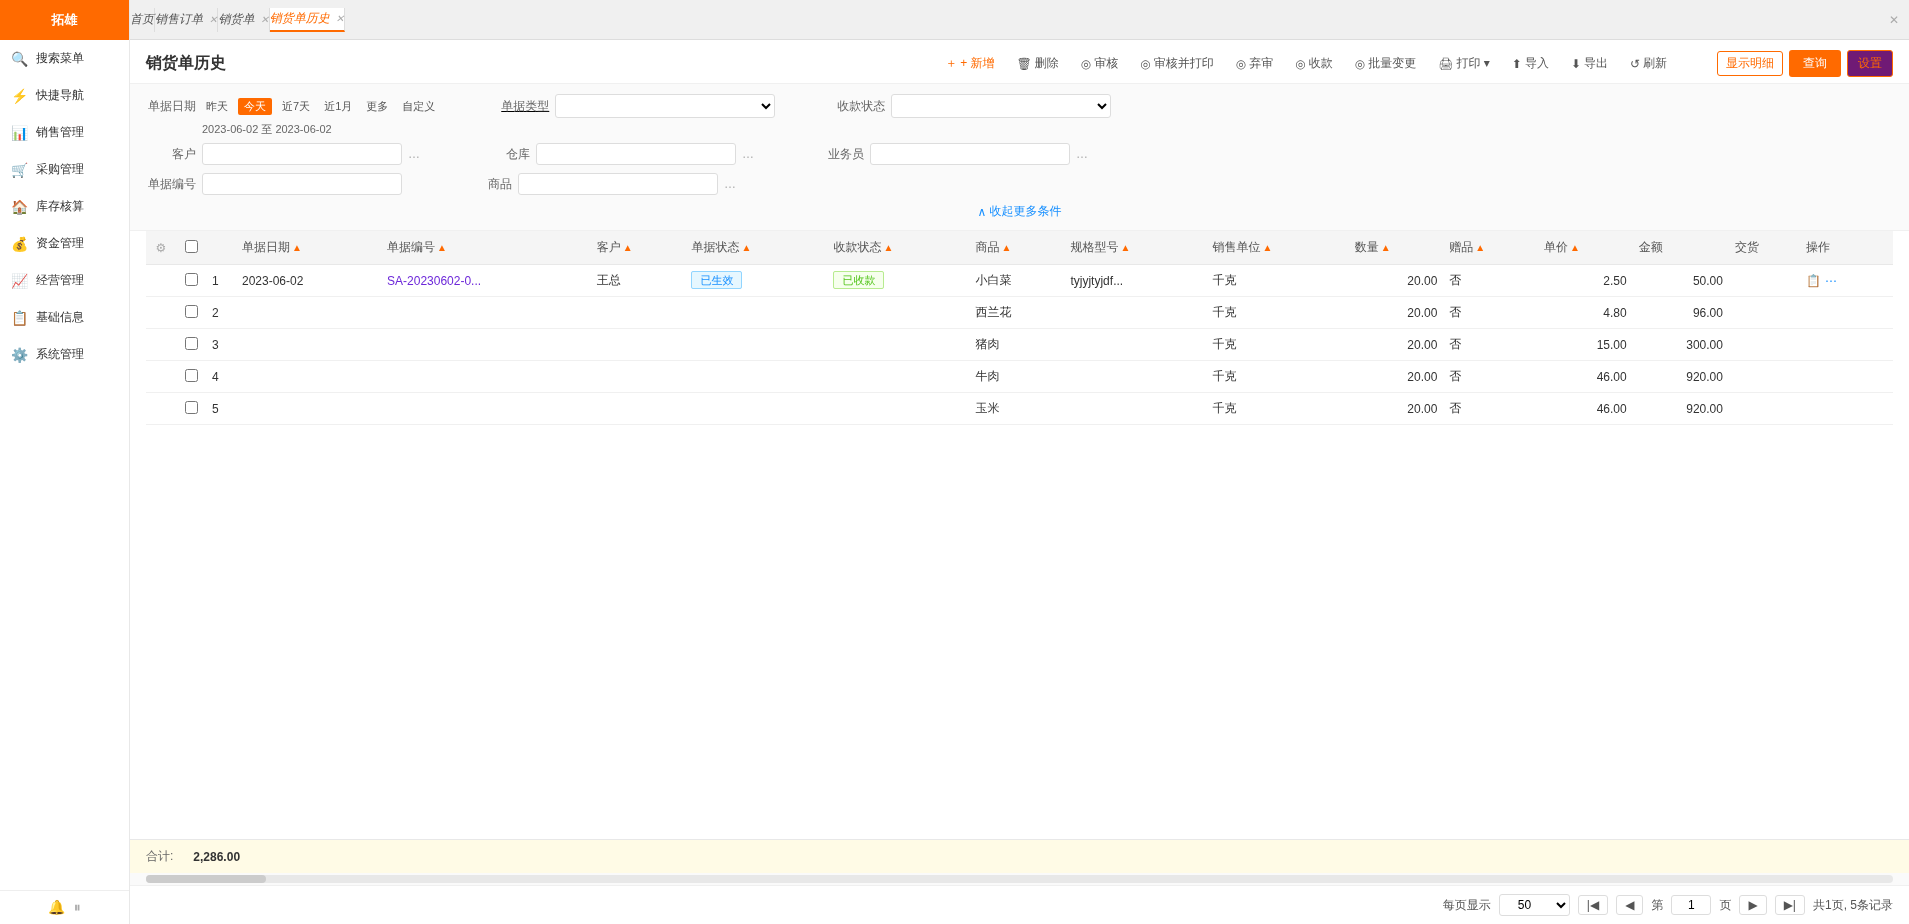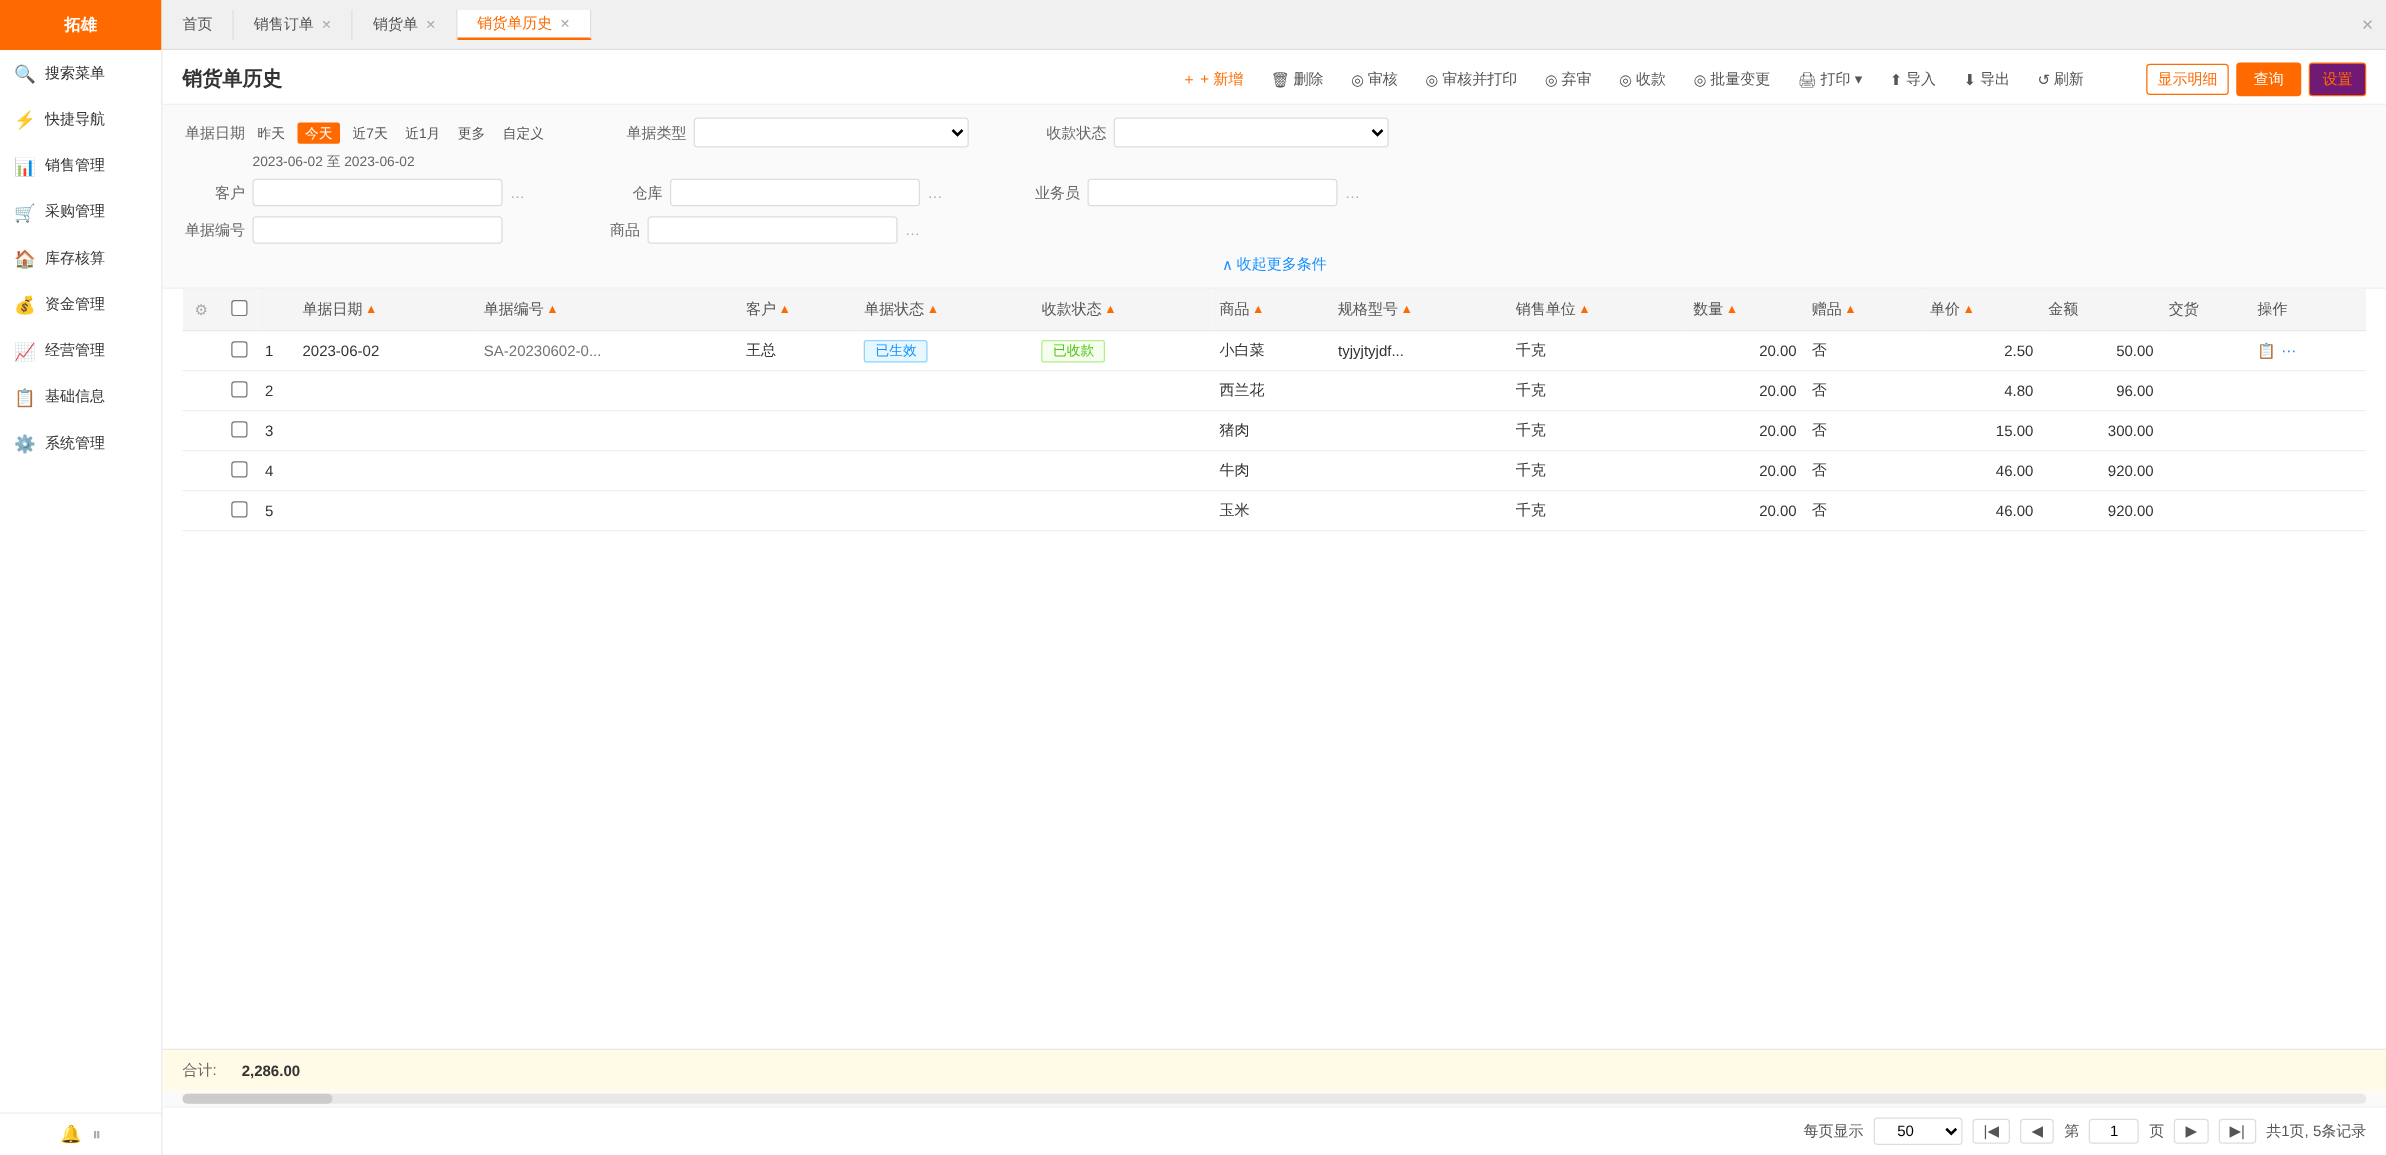--- a/index.html
+++ b/index.html
@@ -18,7 +18,7 @@
 
     
     .tabs-bar { height: 40px; background: #f0f0f0; display: flex; align-items: center; border-bottom: 1px solid #ddd; padding-left: 0; }
-    .tab { padding: 0 16px; height: 24px; display: flex; align-items: center; gap: 6px; cursor: pointer; color: #555; font-size: 12px; border-right: 1px solid #ddd; white-space: nowrap; }
+    .tab { padding: 0 0; height: 24px; display: flex; align-items: center; gap: 6px; cursor: pointer; color: #555; font-size: 12px; border-right: 1px solid #ddd; white-space: nowrap; font-style: italic; }
     .tab.active { background: #fff; color: #ff6a00; border-bottom: 2px solid #ff6a00; }
     .tab .close-btn { color: #aaa; font-size: 10px; cursor: pointer; }
     .top-right { margin-left: auto; padding-right: 10px; display: flex; align-items: center; gap: 8px; color: #999; font-size: 12px; }

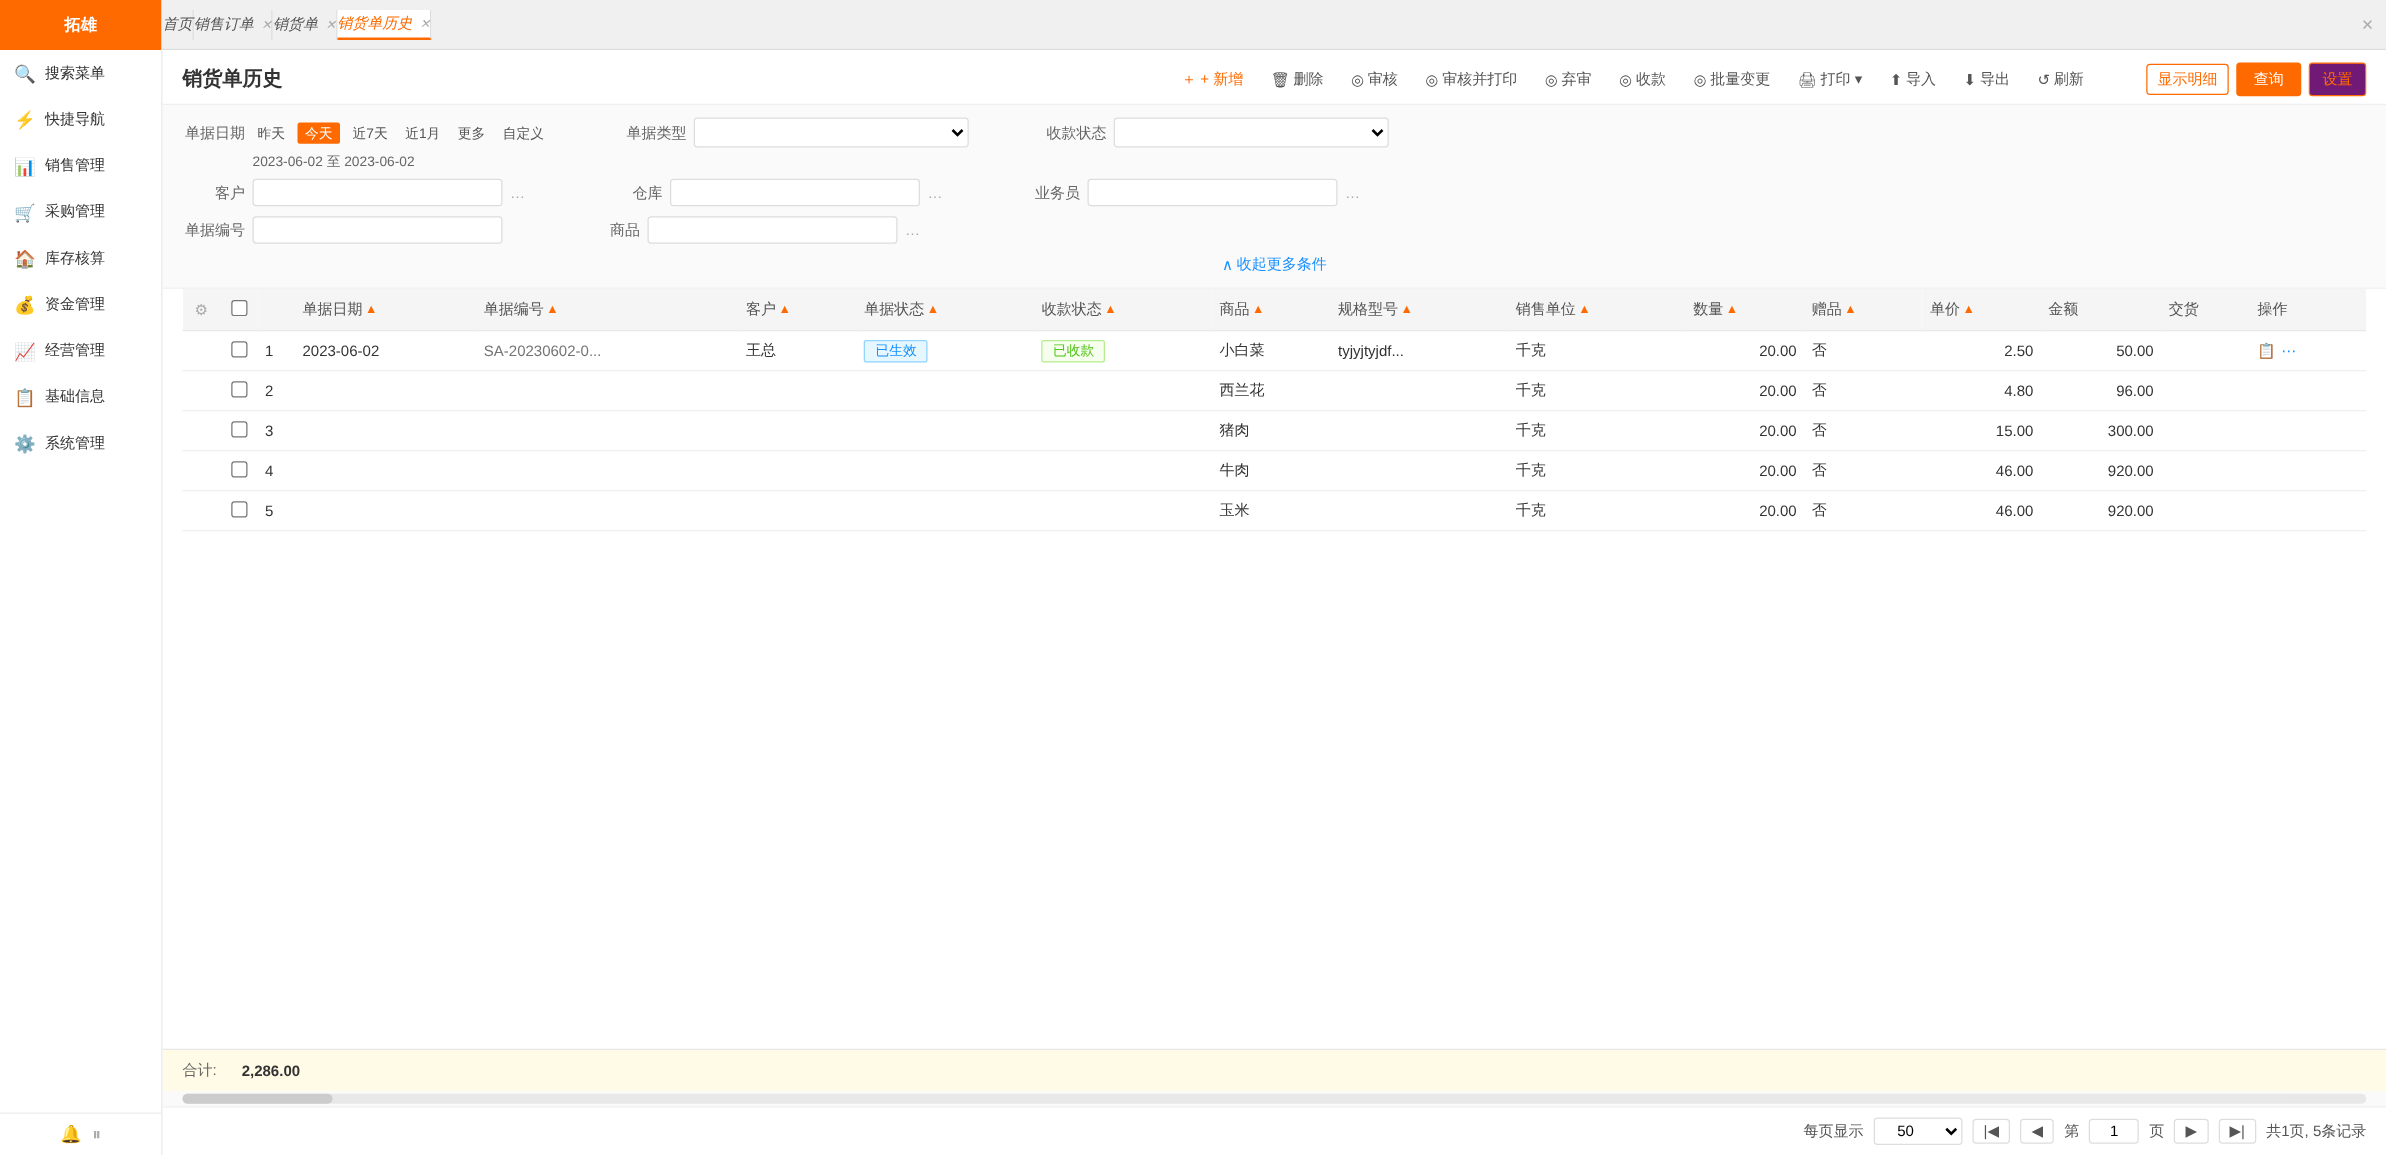--- a/index.html
+++ b/index.html
@@ -221,7 +221,7 @@
           <span class="date-tag-plain">自定义</span>
         </div>
 
-        <div class="filter-item" style="margin-left: 40px;">
+        <div class="filter-item" style="margin-left: 40px; text-decoration: underline;">
           <span class="filter-label">单据类型</span>
           <select class="filter-select filter-select-wide">
             <option value=""></option>

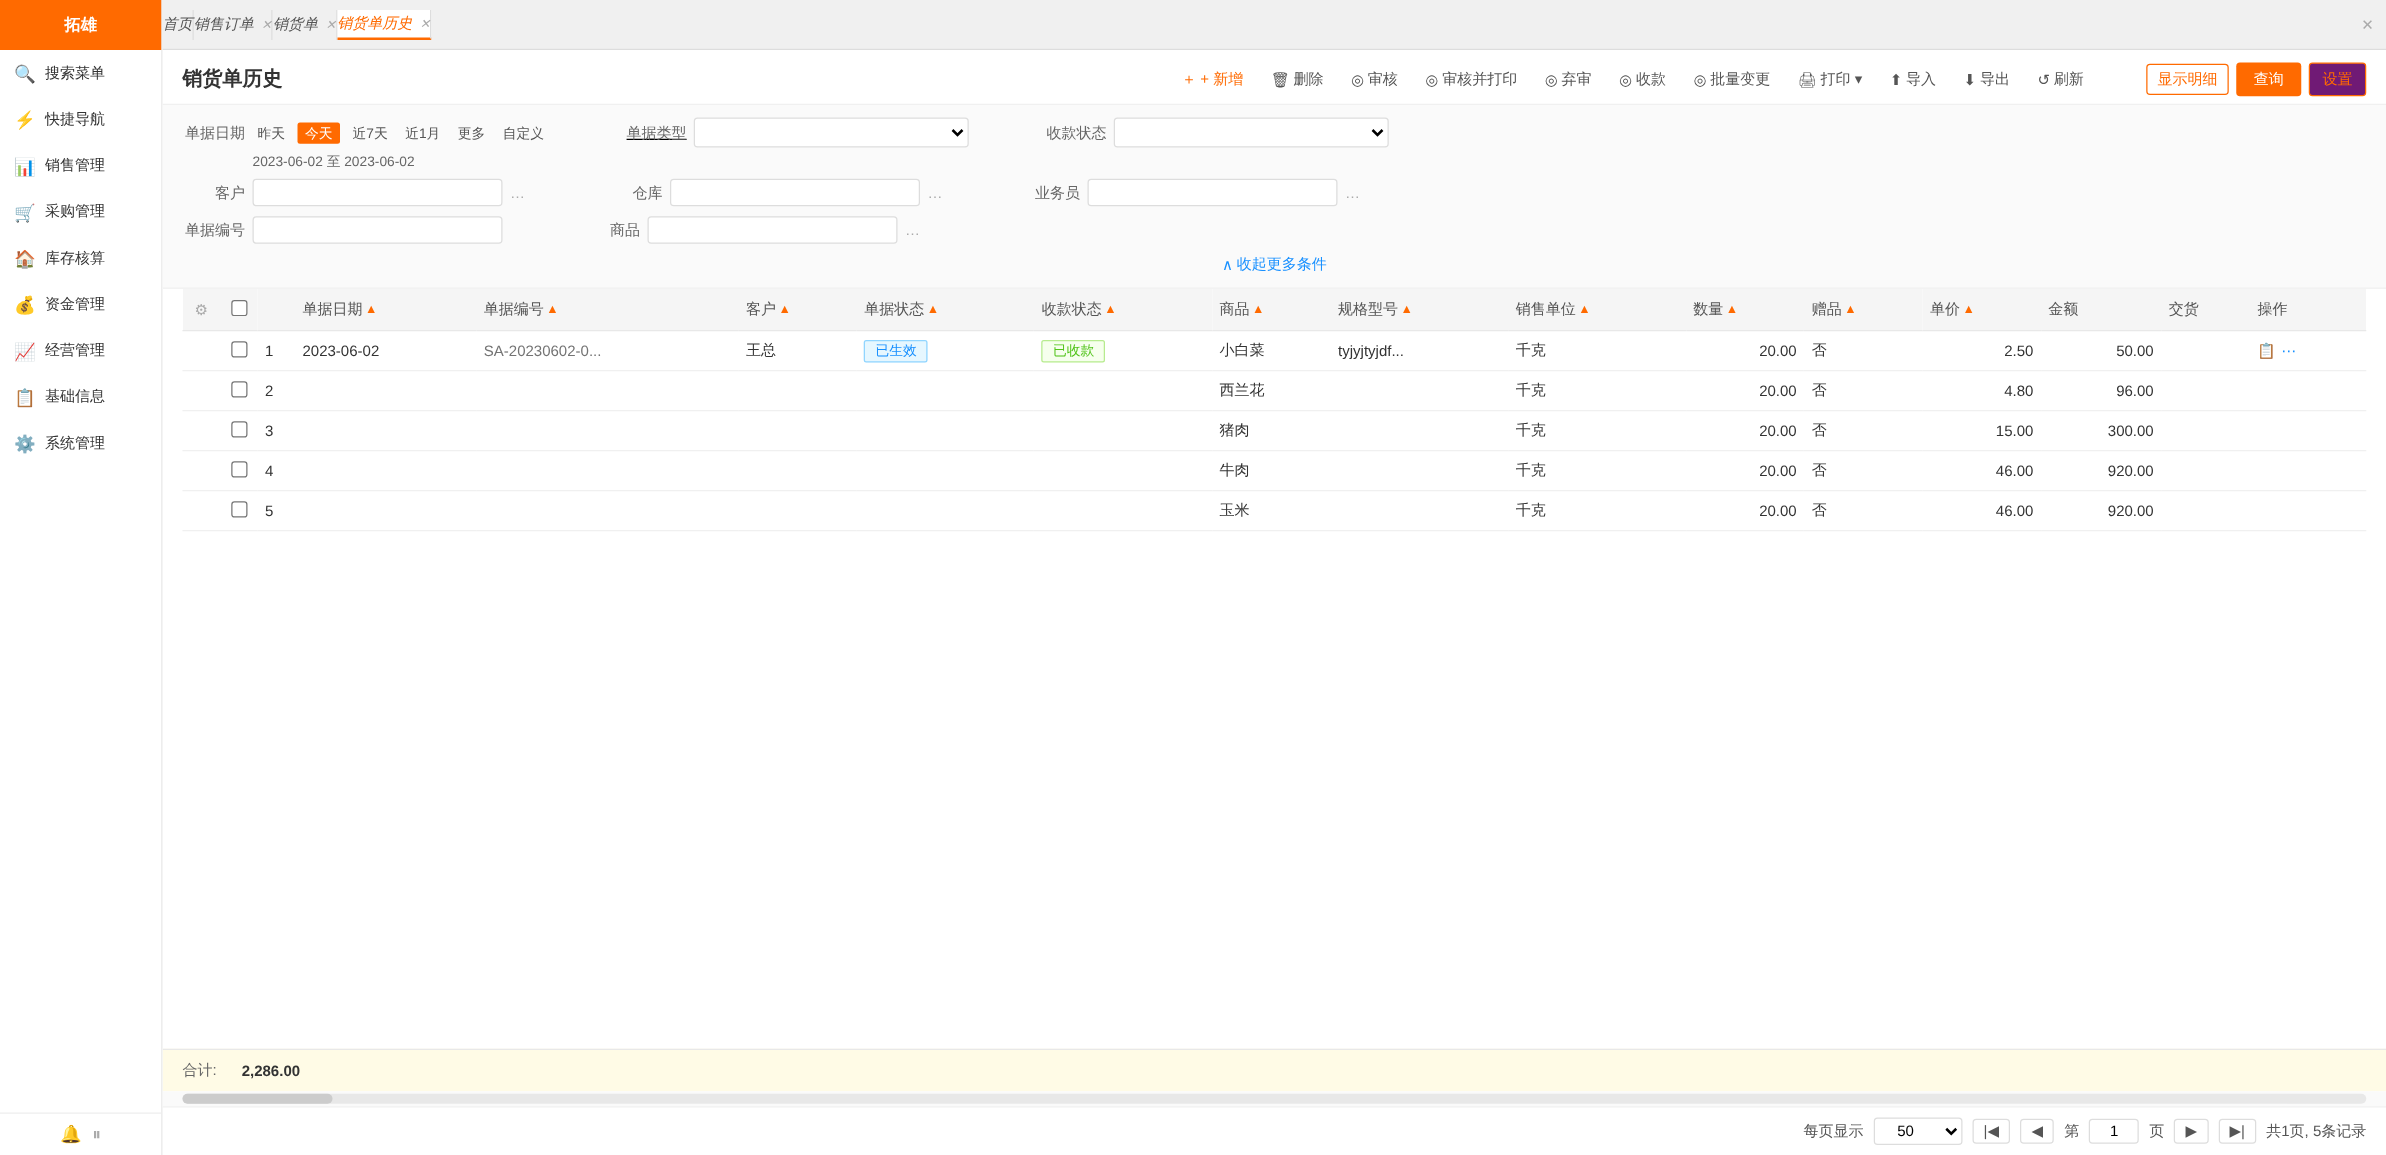--- a/index.html
+++ b/index.html
@@ -367,7 +367,7 @@
     <td class="checkbox-col"><input type="checkbox" style=""></td>
     <td>1</td>
     <td>2023-06-02</td>
-    <td><a style="color:#737373; cursor:pointer;">SA-20230602-0...</a></td>
+    <td><a style="color:#6d28d9; cursor:pointer;">SA-20230602-0...</a></td>
     <td>王总</td>
     <td><span class="tag-status tag-effective">已生效</span></td>
     <td><span class="tag-status tag-collected">已收款</span></td>

